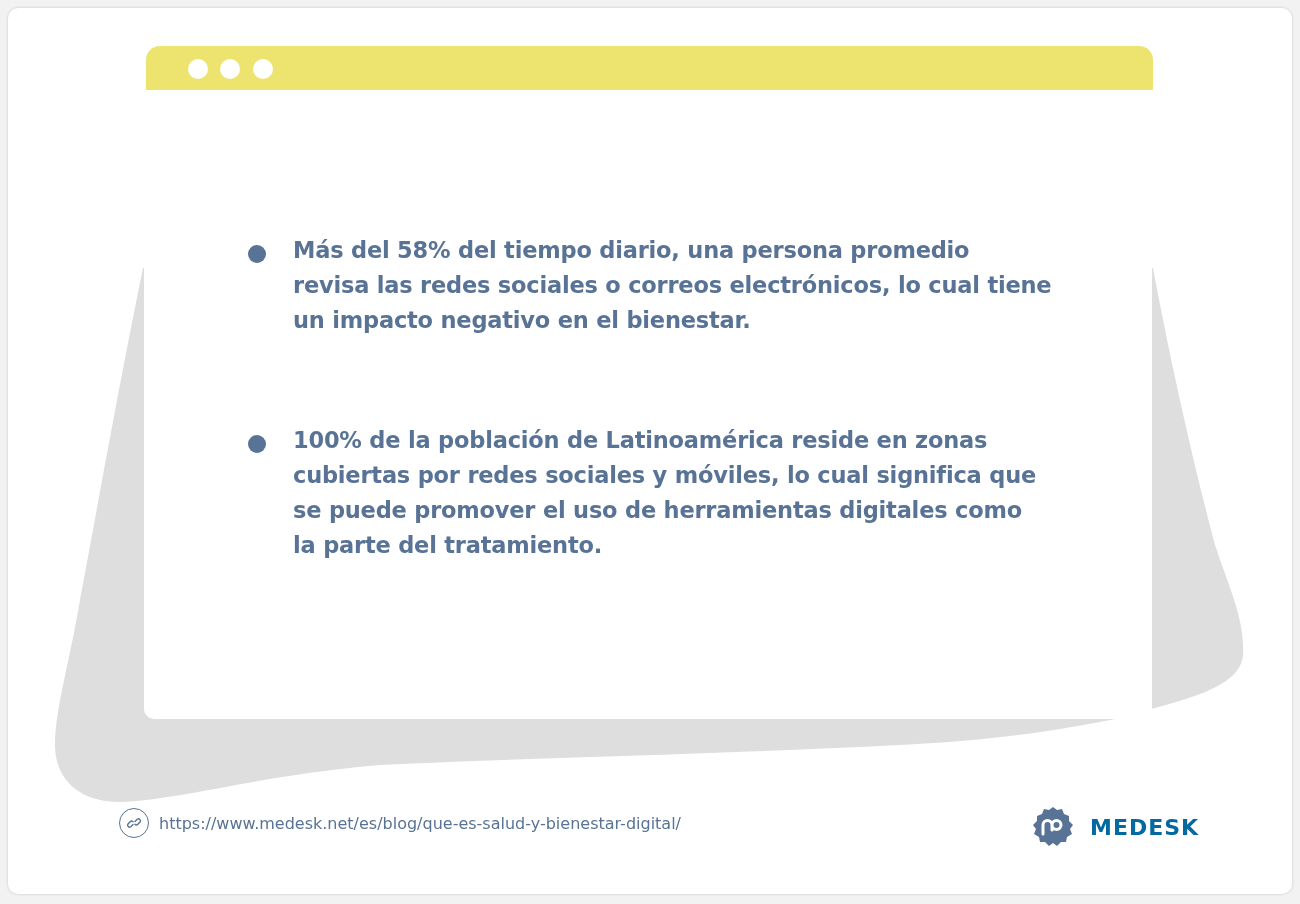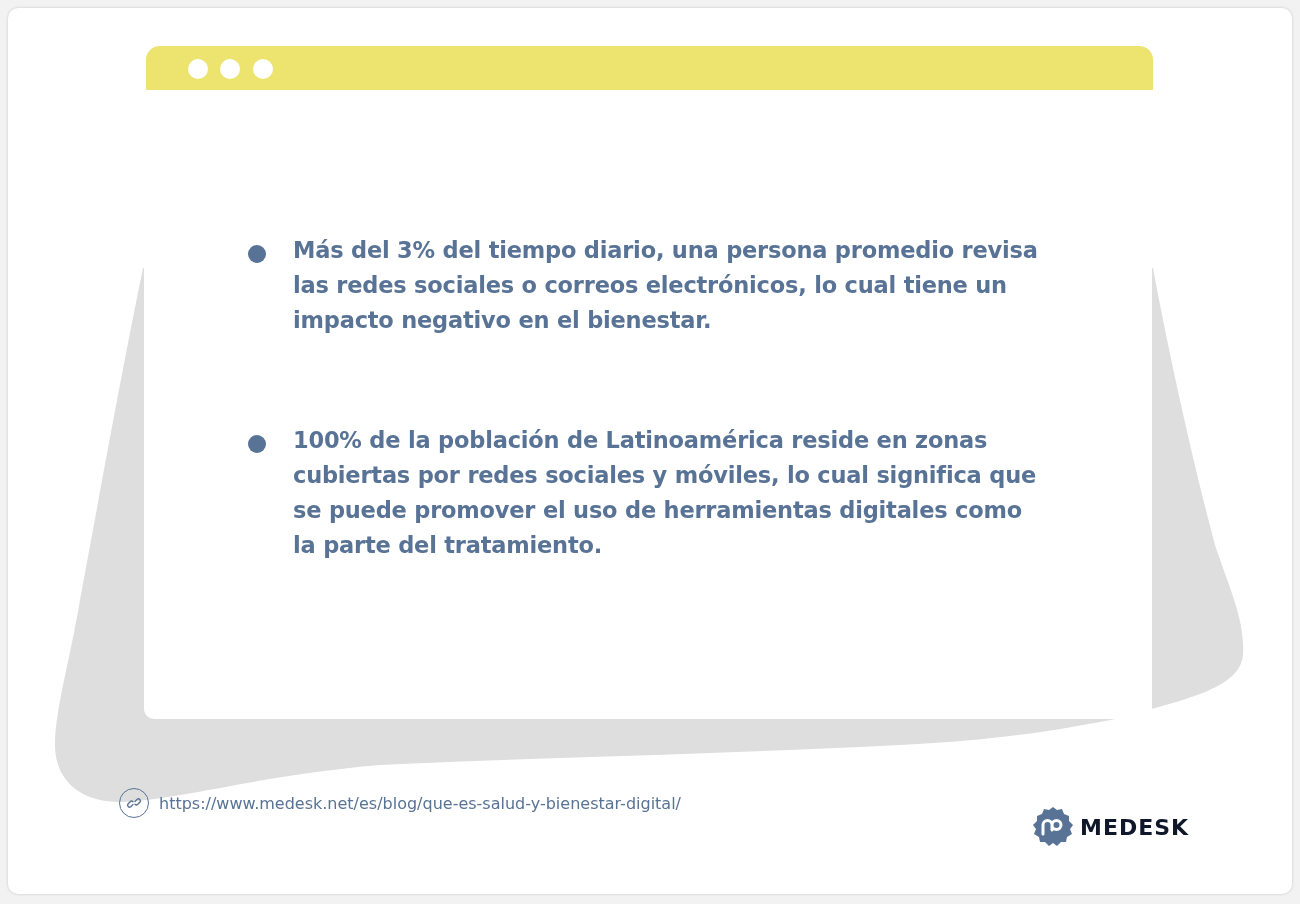--- a/index.html
+++ b/index.html
@@ -34,7 +34,7 @@
 <div class="window-body"></div>
 
 <div class="bullet" style="top:245px"></div>
-<div class="bullet-text" style="top:233px; width:760px">Más del 3% del tiempo diario, una persona promedio revisa las redes sociales o correos electrónicos, lo cual tiene un impacto negativo en el bienestar.</div>
+<div class="bullet-text" style="top:233px; width:760px">Más del 58% del tiempo diario, una persona promedio revisa las redes sociales o correos electrónicos, lo cual tiene un impacto negativo en el bienestar.</div>
 
 <div class="bullet" style="top:435px"></div>
 <div class="bullet-text" style="top:423px; width:750px">100% de la población de Latinoamérica reside en zonas cubiertas por redes sociales y móviles, lo cual significa que se puede promover el uso de herramientas digitales como la parte del tratamiento.</div>

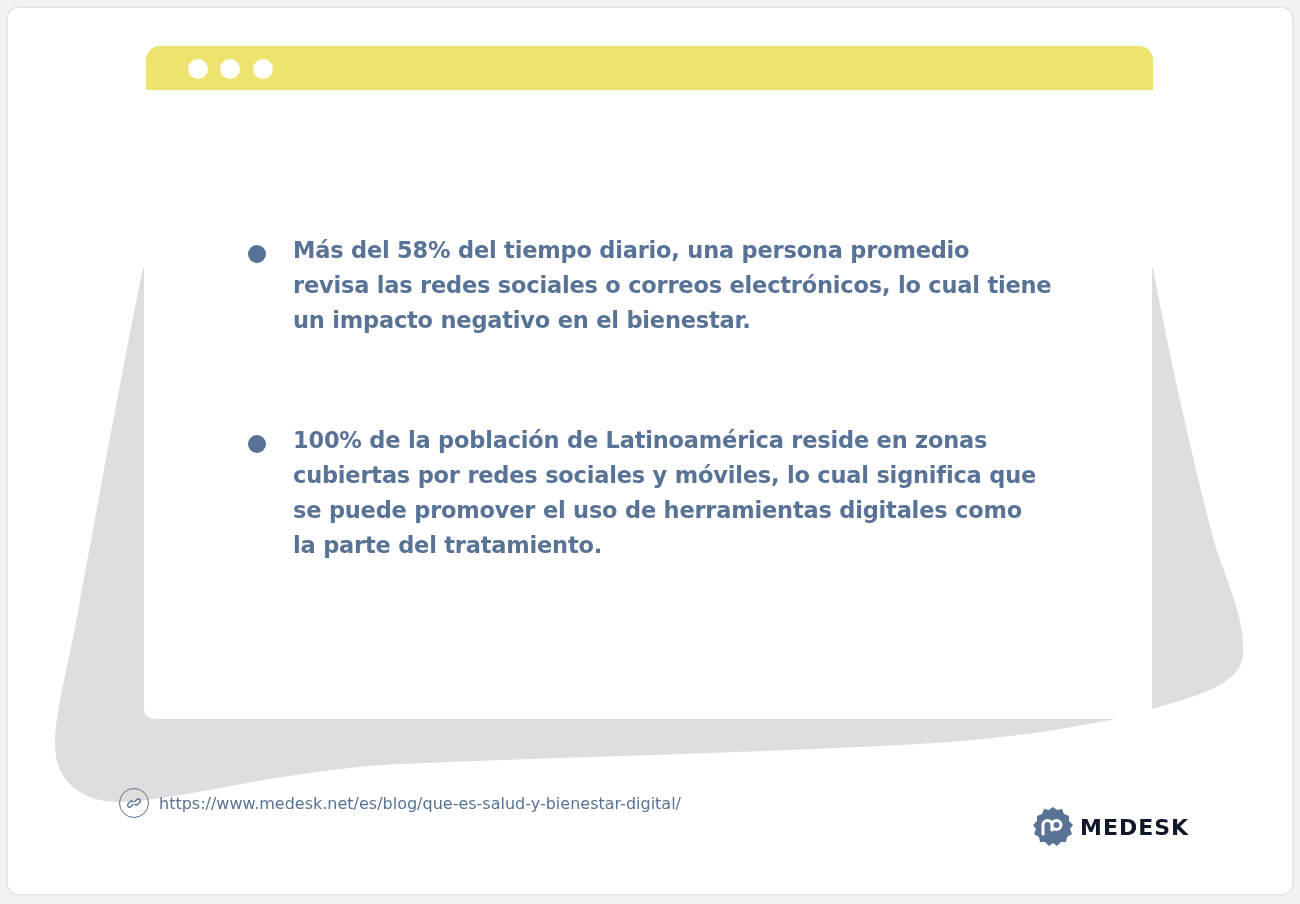--- a/index.html
+++ b/index.html
@@ -11,7 +11,7 @@
   .window-body { position:absolute; left:144px; top:90px; width:1008px; height:629px; background:#ffffff; border-radius:0 0 10px 10px; }
   .bullet { position:absolute; left:248px; width:18px; height:18px; border-radius:50%; background:#587395; }
   .bullet-text { position:absolute; left:293px; width:780px; color:#587395; font-weight:bold; font-size:22.5px; line-height:35px; letter-spacing:-0.2px; }
-  .footer-link { position:absolute; left:119px; top:788px; display:flex; align-items:center; }
+  .footer-link { position:absolute; left:119px; top:808px; display:flex; align-items:center; }
   .link-icon { width:30px; height:30px; border:1.5px solid #587395; border-radius:50%; display:flex; align-items:center; justify-content:center; box-sizing:border-box; }
   .link-text { margin-left:10px; color:#587395; font-size:16px; }
   .logo { position:absolute; left:1032px; top:806px; display:flex; align-items:center; }

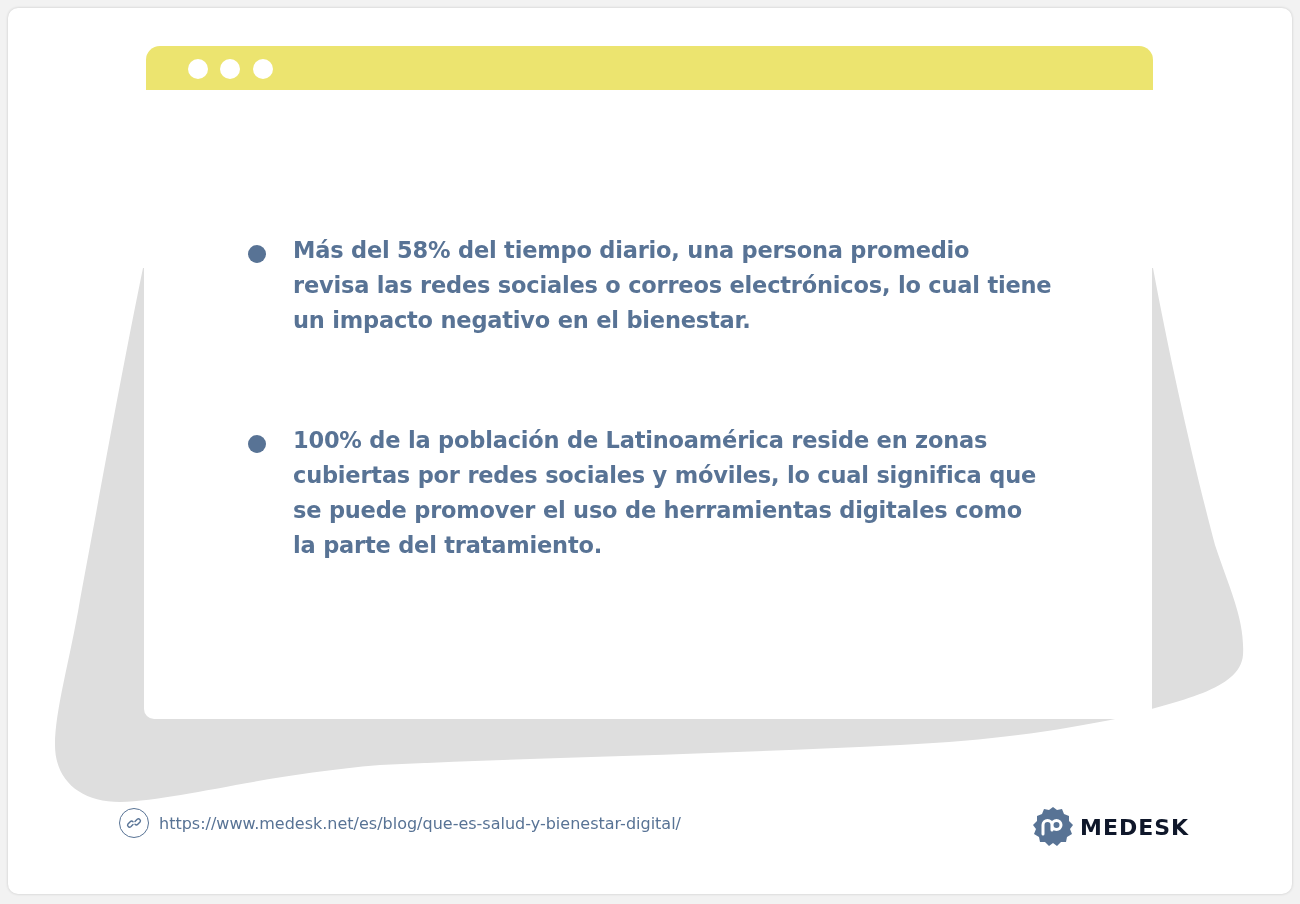--- a/index.html
+++ b/index.html
@@ -15,7 +15,7 @@
   .link-icon { width:30px; height:30px; border:1.5px solid #587395; border-radius:50%; display:flex; align-items:center; justify-content:center; box-sizing:border-box; }
   .link-text { margin-left:10px; color:#587395; font-size:16px; }
   .logo { position:absolute; left:1032px; top:806px; display:flex; align-items:center; }
-  .logo-text { margin-left:6px; color:#0f172a; font-weight:bold; font-size:22px; letter-spacing:1px; }
+  .logo-text { margin-left:16px; color:#0369a1; font-weight:bold; font-size:22px; letter-spacing:1px; }
 </style>
 </head>
 <body>

